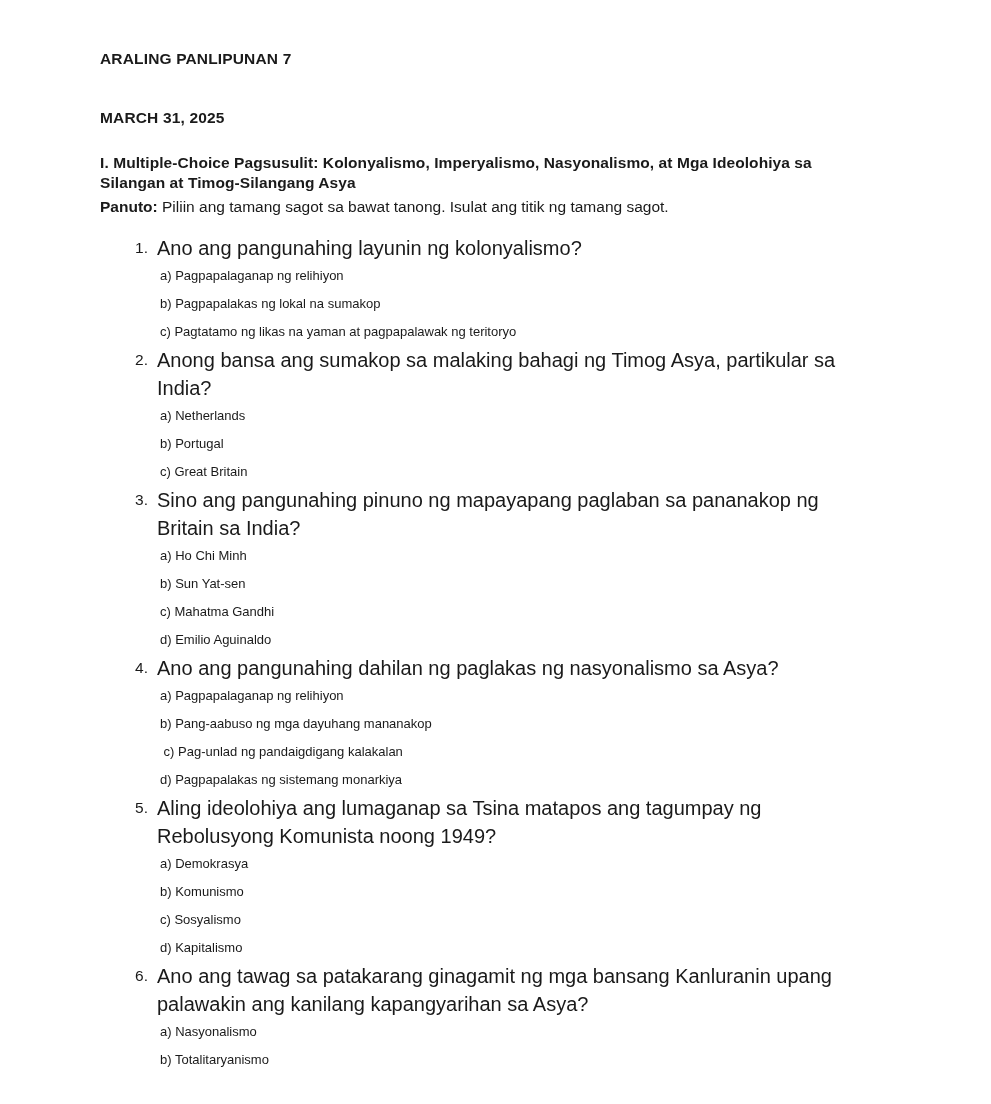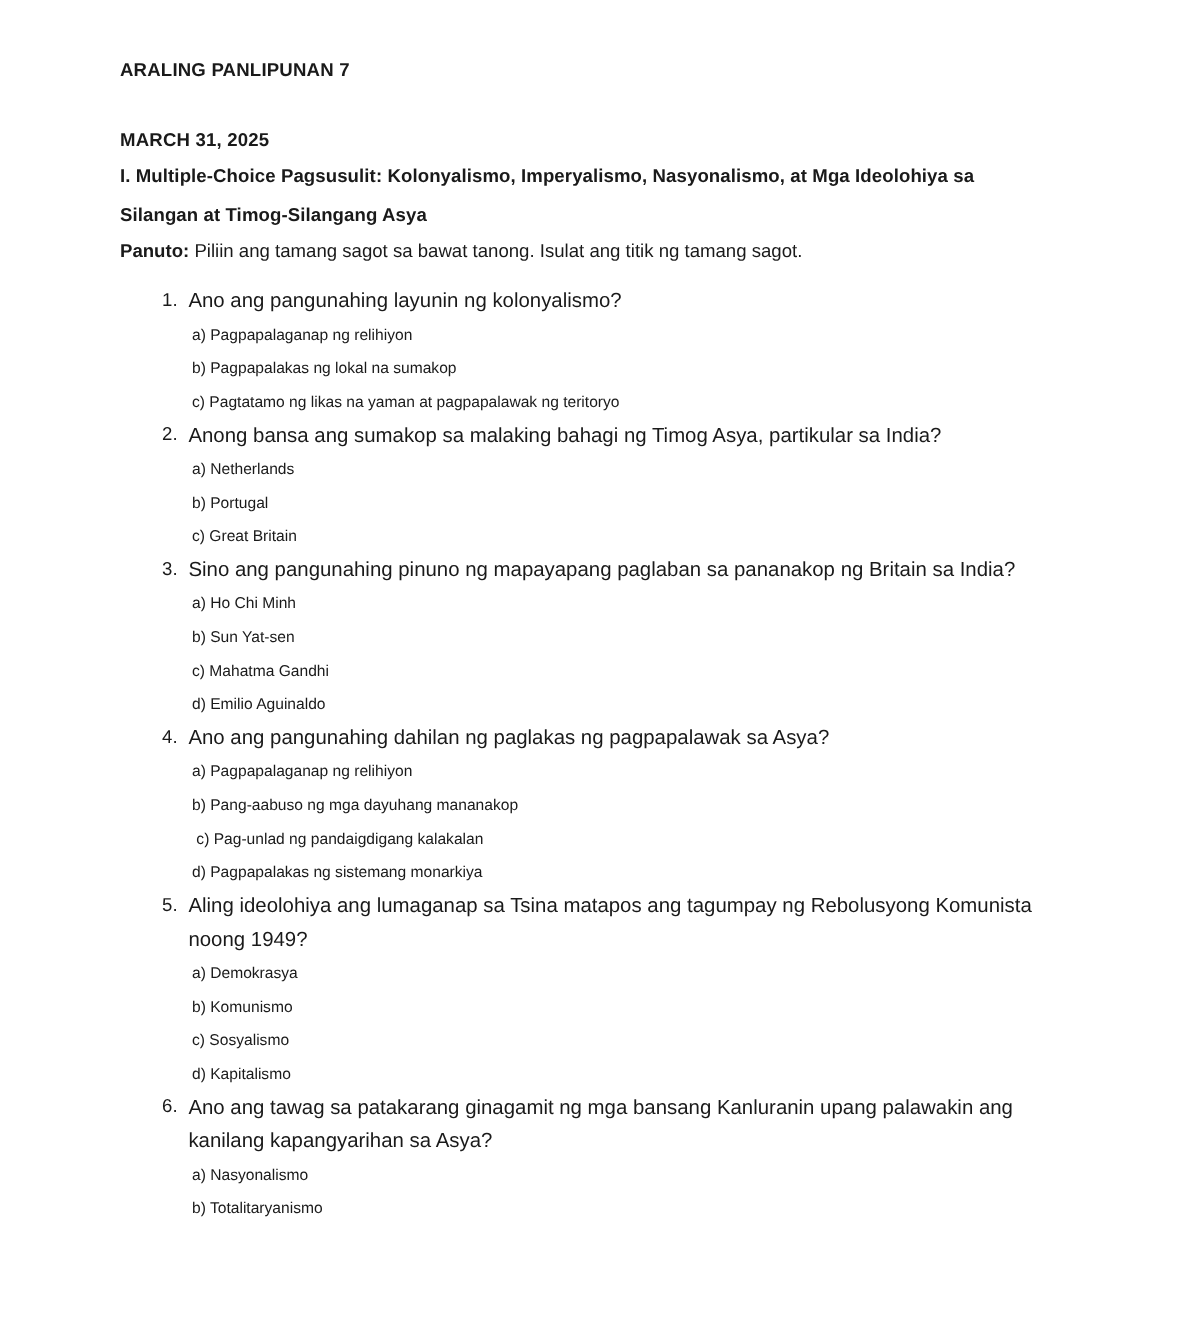--- a/index.html
+++ b/index.html
@@ -36,9 +36,10 @@
   }
 
   .section-title {
+    margin-top: 21px;
     font-size: 15.5px;
     font-weight: bold;
-    line-height: 32px;
+    line-height: 20px;
     letter-spacing: 0.005em;
   }
 

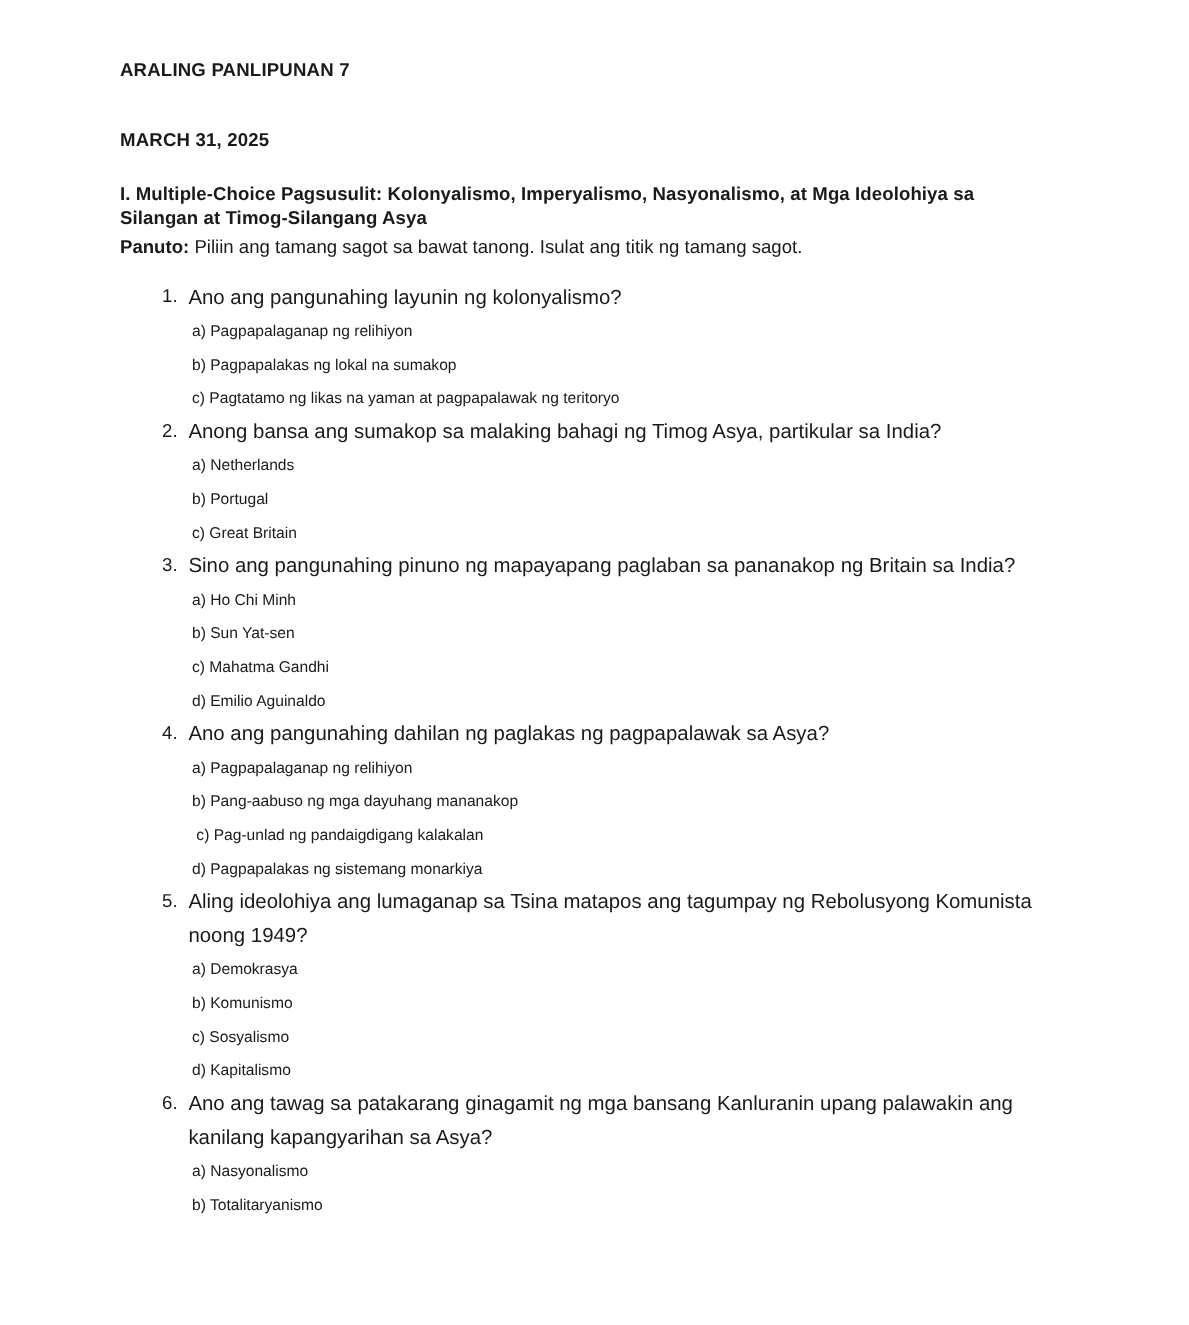--- a/index.html
+++ b/index.html
@@ -74,7 +74,7 @@
   }
 
   .q-text {
-    font-size: 17px;
+    font-size: 20px;
     line-height: 28px;
     margin: 0;
   }

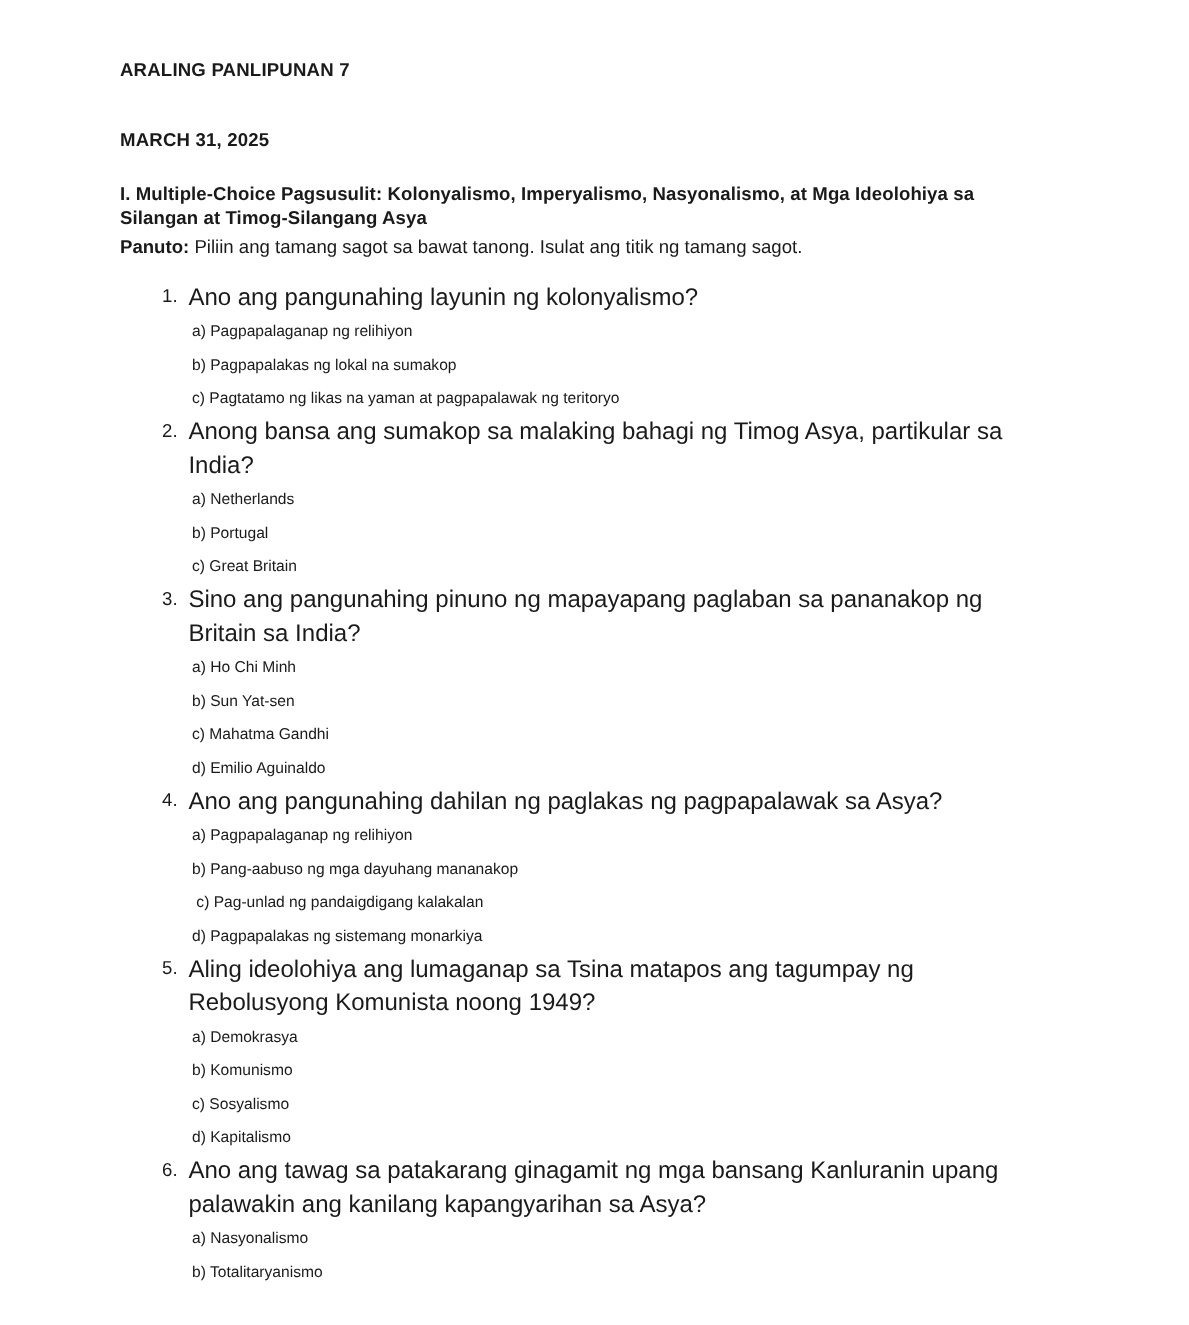--- a/index.html
+++ b/index.html
@@ -138,7 +138,7 @@
       </li>
       <li class="question-item">
         <span class="q-number">4.</span>
-        <div class="q-text">Ano ang pangunahing dahilan ng paglakas ng pagpapalawak sa Asya?</div>
+        <div class="q-text">Ano ang pangunahing dahilan ng paglakas ng nasyonalismo sa Asya?</div>
         <ul class="options">
           <li class="option">a) Pagpapalaganap ng relihiyon</li>
           <li class="option">b) Pang-aabuso ng mga dayuhang mananakop</li>

